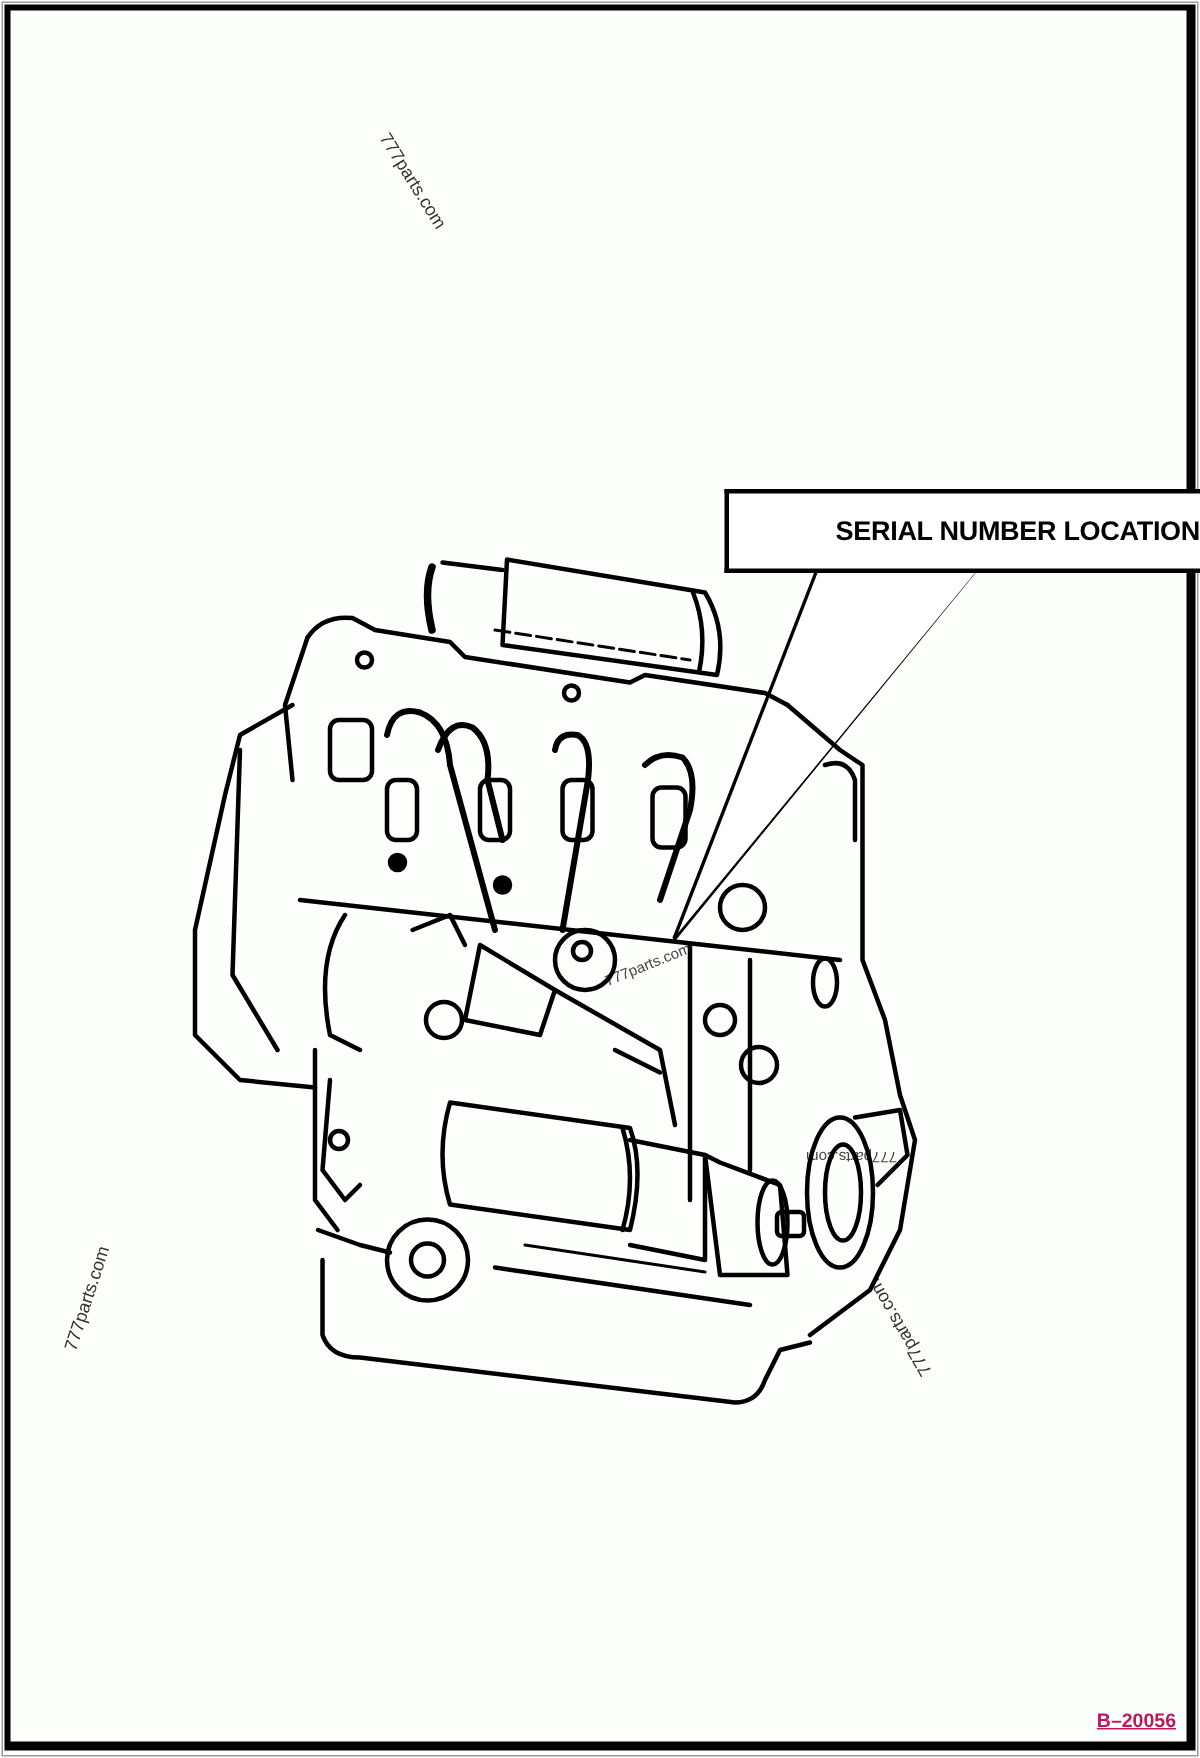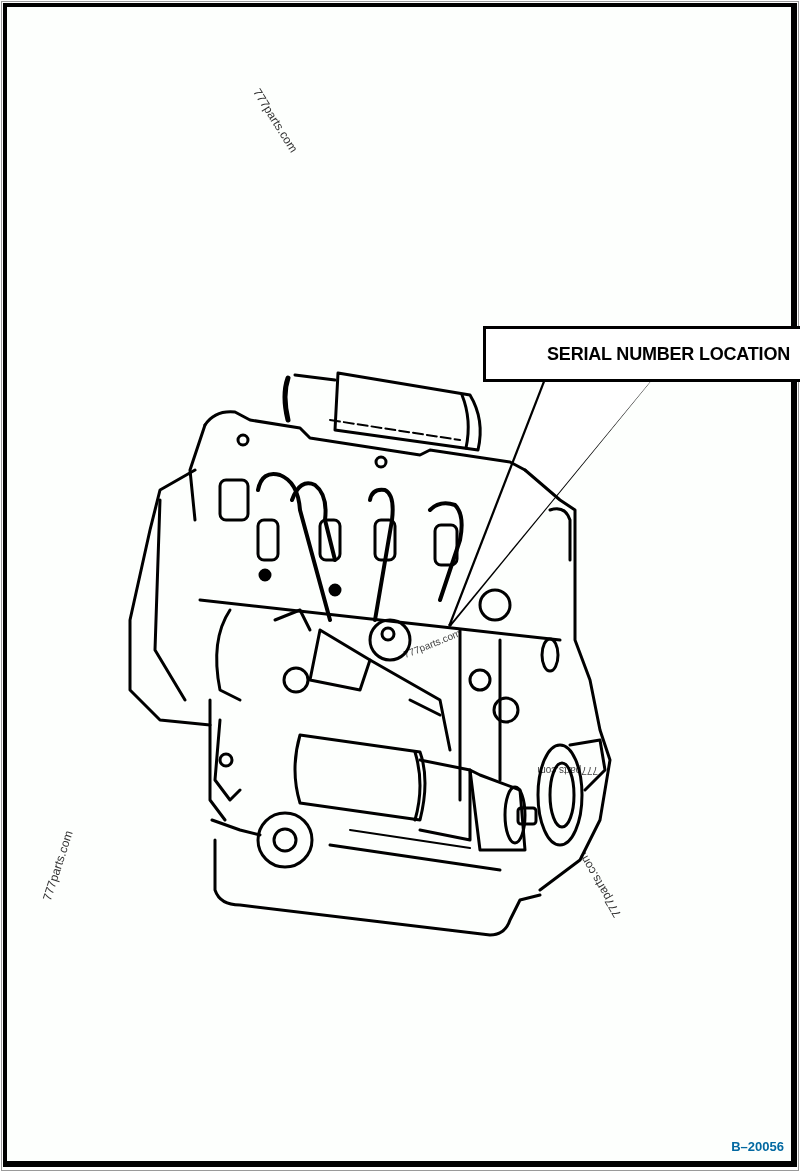--- a/index.html
+++ b/index.html
@@ -17,7 +17,7 @@
   .callout-box {
     position: absolute; left: 483px; top: 326px; width: 317px; height: 56px;
     border: 3px solid #000; border-right: none; box-sizing: border-box; background: #fff;
-    display: flex; align-items: center; justify-content: flex-end; padding-right: 10px;
+    display: flex; align-items: center; justify-content: flex-end; 
     z-index: 3;
   }
   .callout-label {

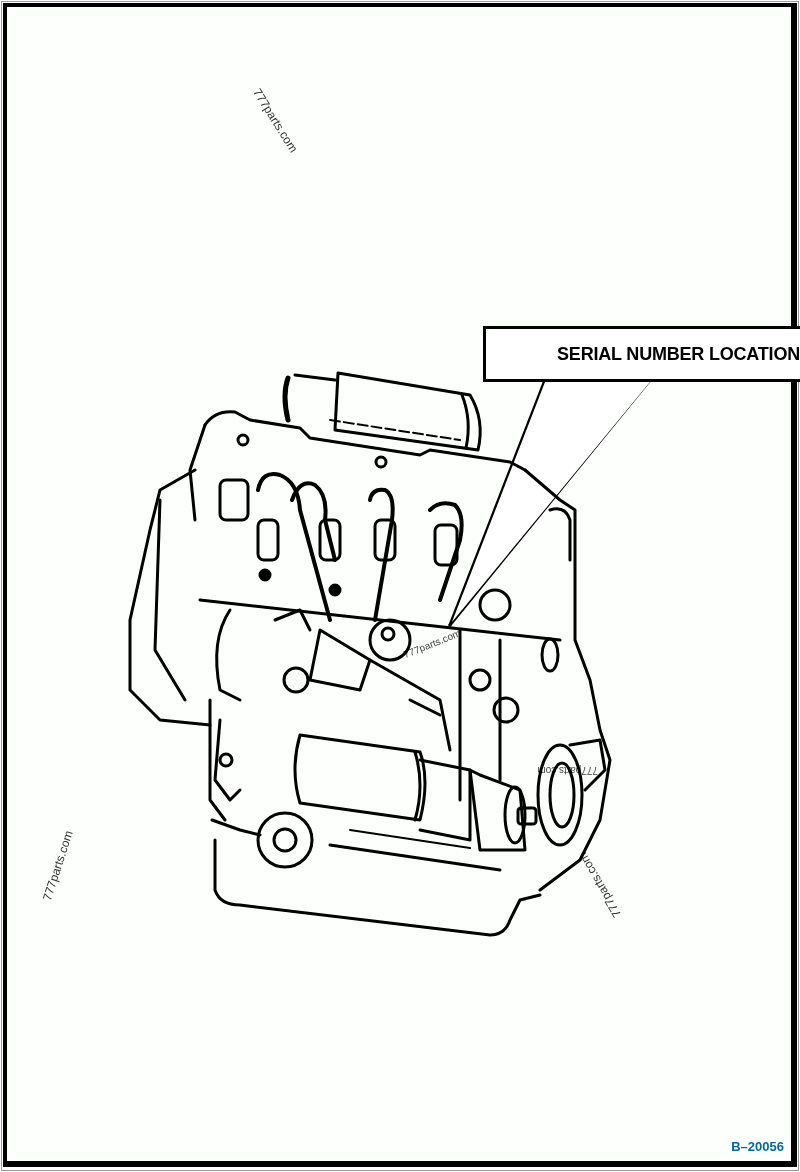--- a/index.html
+++ b/index.html
@@ -24,7 +24,7 @@
     font-weight: bold; font-size: 18px; letter-spacing: -0.2px; color: #000; white-space: nowrap;
   }
   .figure-id {
-    position: absolute; right: 16px; bottom: 18px; font-size: 13px; font-weight: bold; color: #0369a1;
+    position: absolute; right: 16px; bottom: 18px; font-size: 13px; font-weight: bold; color: #be185d; text-decoration: underline;
   }
   .watermark {
     position: absolute; font-size: 12px; color: #333; white-space: nowrap; transform-origin: left top;

